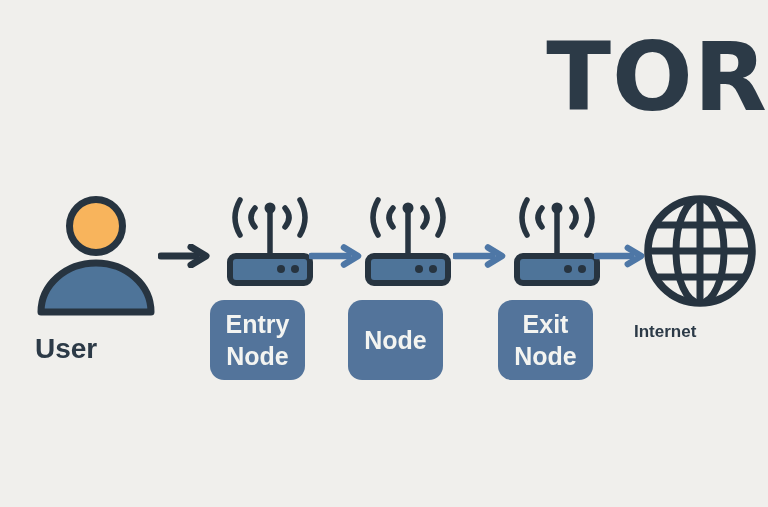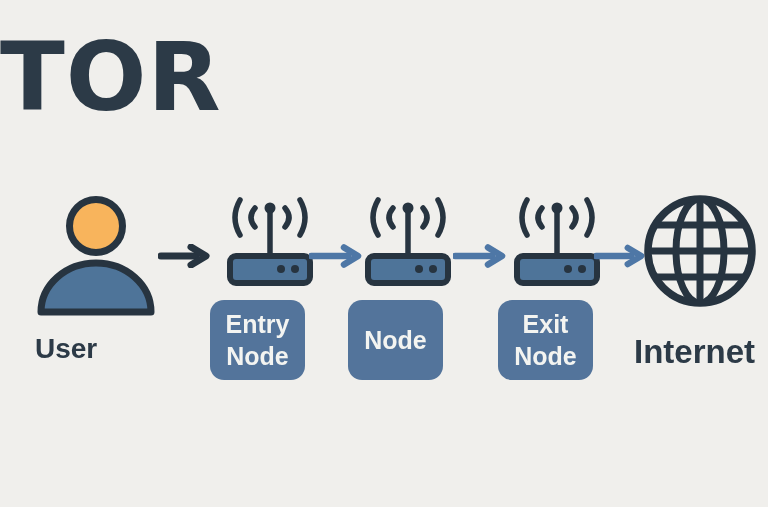--- a/index.html
+++ b/index.html
@@ -21,7 +21,7 @@
     left: 0;
     top: 30px;
     width: 768px;
-    text-align: left;
+    text-align: right;
     font-family: "DejaVu Sans", "Liberation Sans", sans-serif;
     font-weight: bold;
     font-size: 95px;

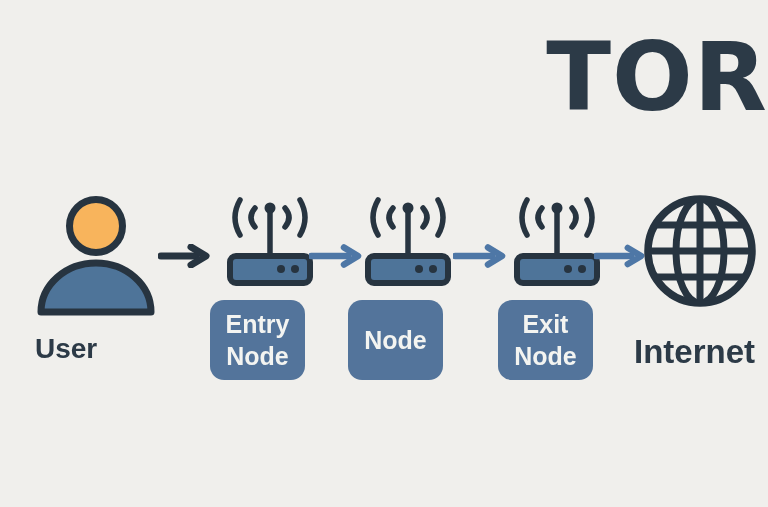--- a/index.html
+++ b/index.html
@@ -158,7 +158,7 @@
     </svg>
   </div>
 
-  <div class="abs caption" style="left:634px; top:333px; width:132px; font-size:33px;">Internet</div>
+  <div class="abs caption" style="left:634px; top:322px; width:132px; font-size:17px;">Internet</div>
 
   <div class="abs node-label" style="left:210px;">
     <span>Entry</span>

